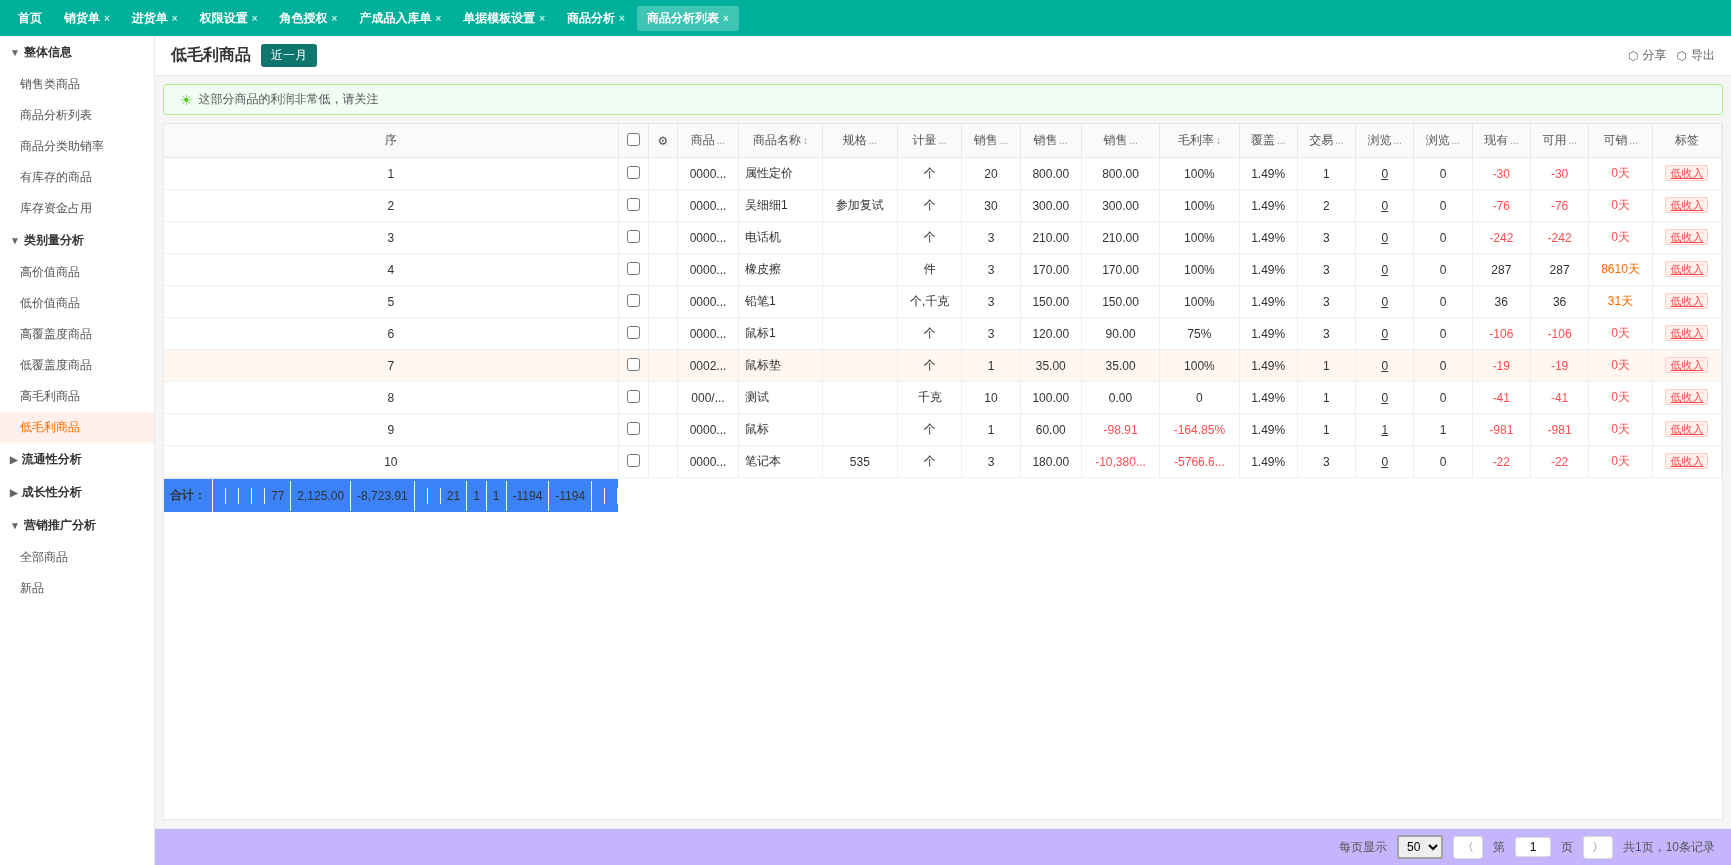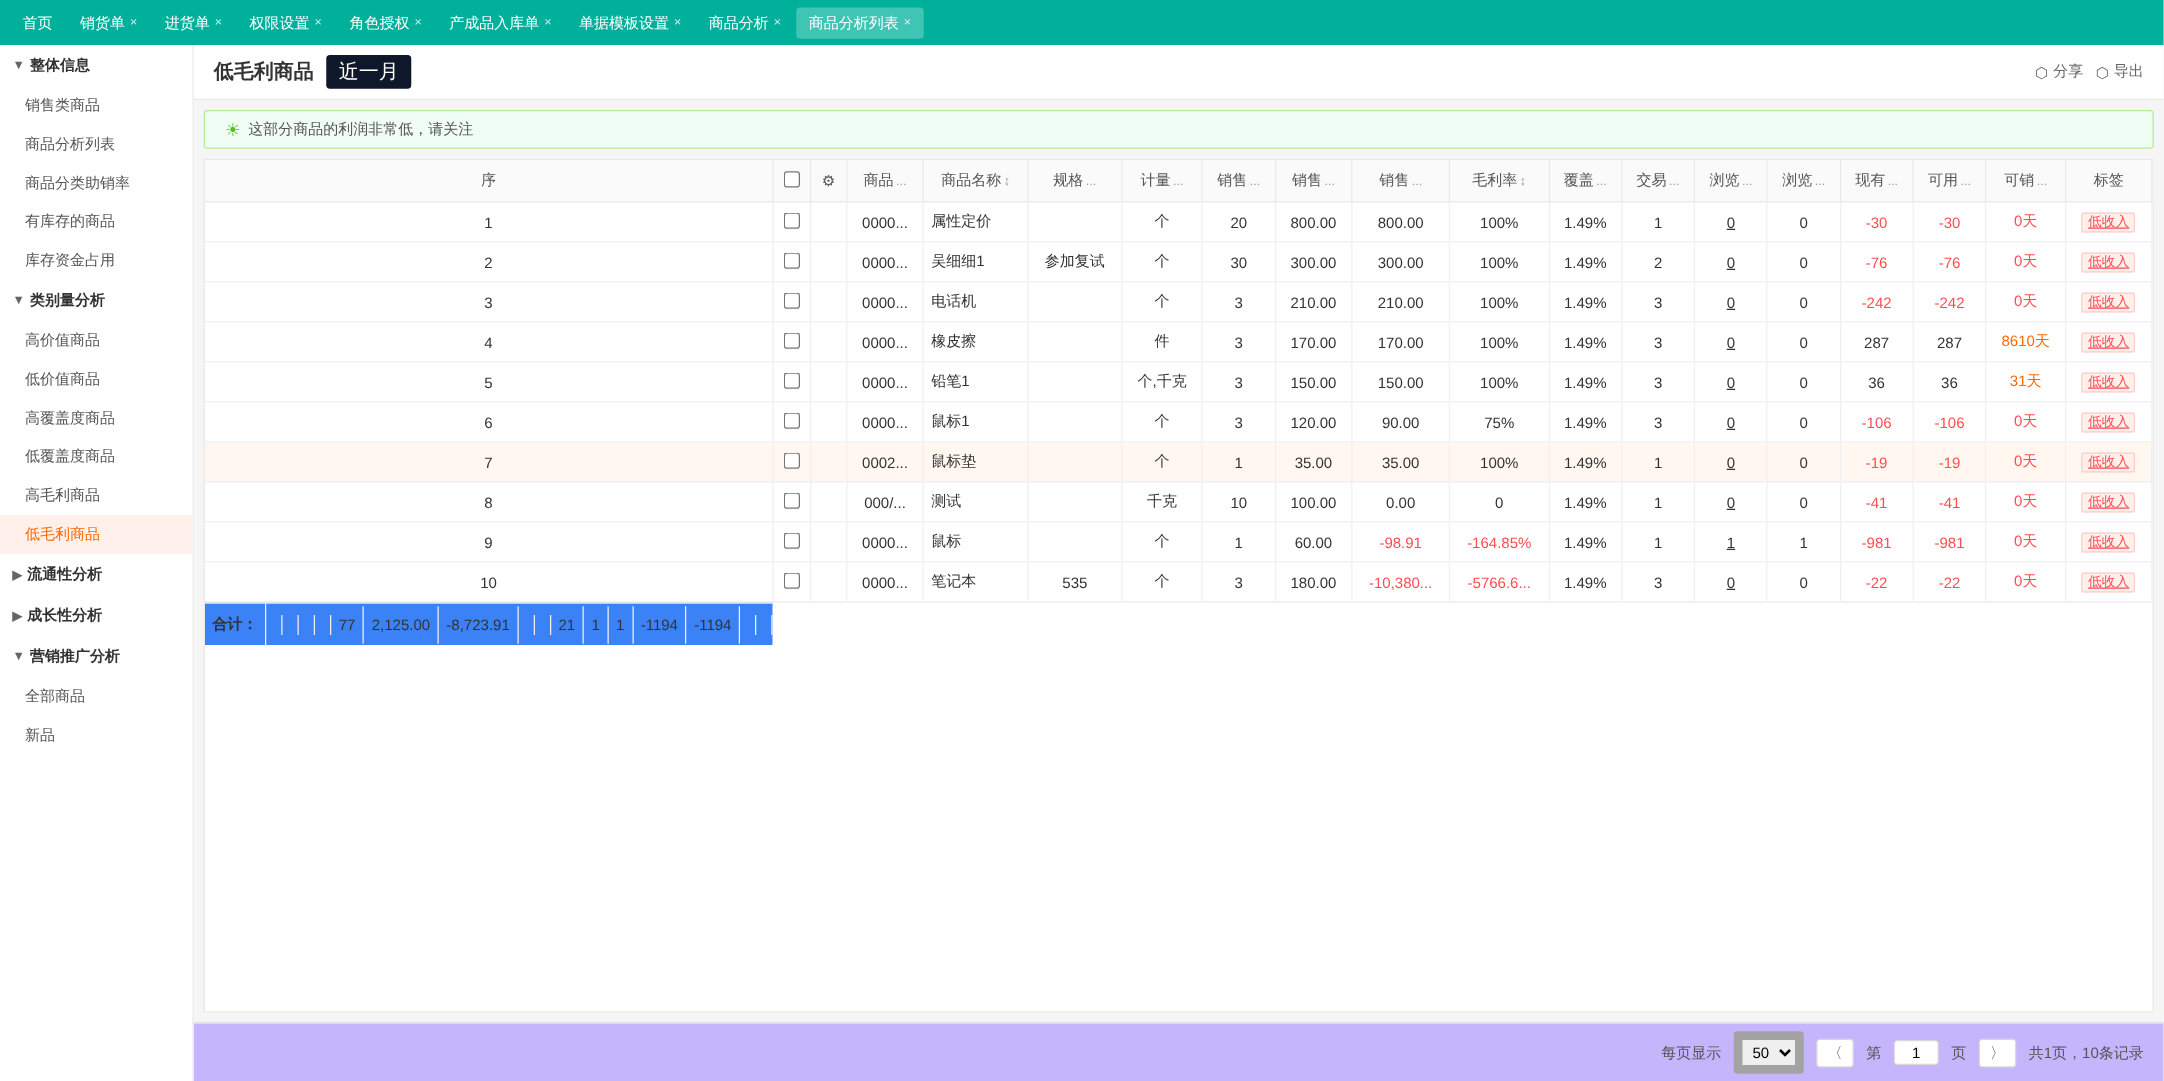--- a/index.html
+++ b/index.html
@@ -24,6 +24,7 @@
       align-items: center;
       gap: 4px;
       font-size: 13px;
+      font-weight: bold;
     }
     .nav-item.active { background: rgba(255,255,255,0.25); }
     .nav-close { font-size: 10px; opacity: 0.8; }

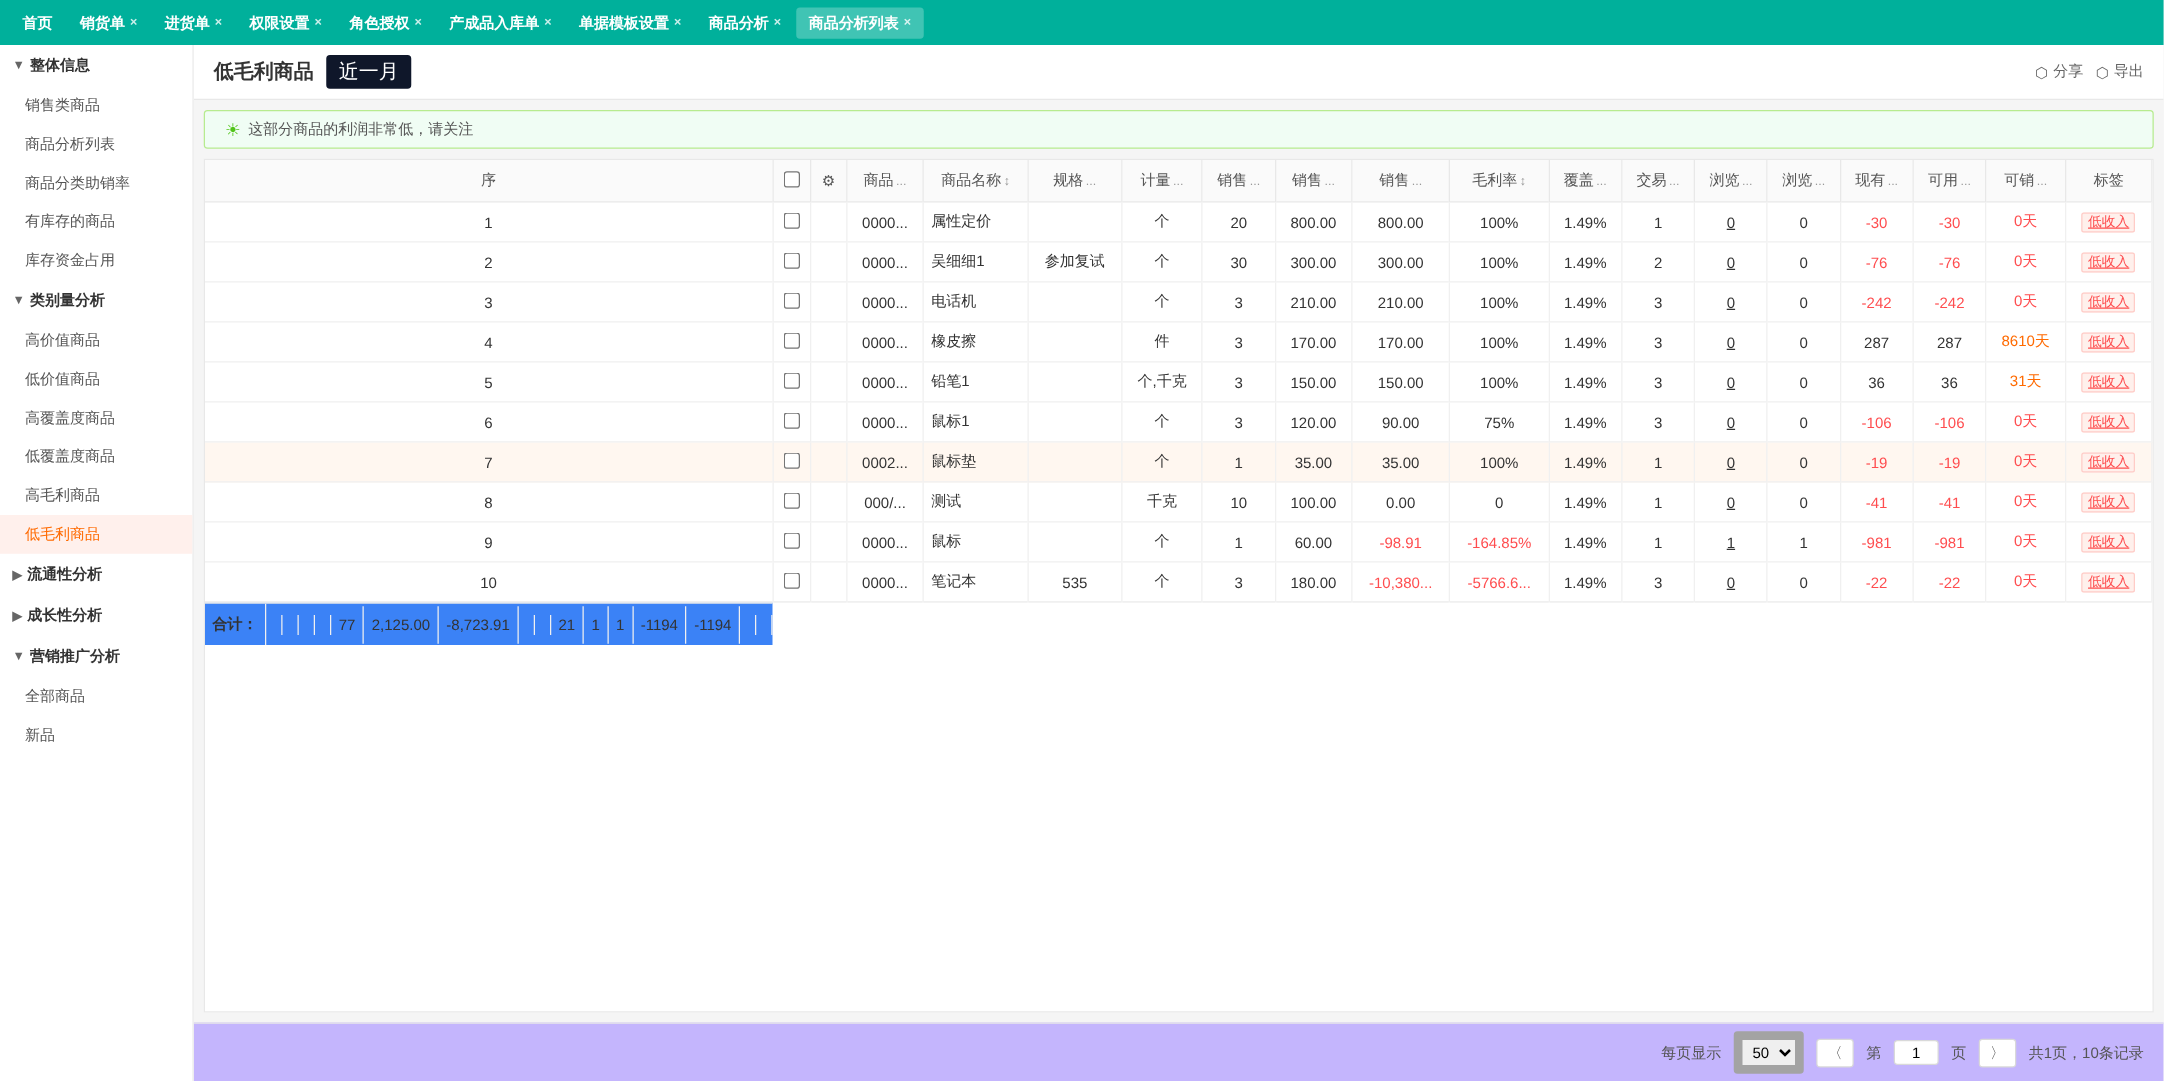--- a/index.html
+++ b/index.html
@@ -85,13 +85,13 @@
       color: #333;
     }
     .filter-btn {
-      background: #0f172a;
+      background: #0f766e;
       color: #fff;
       border: none;
       border-radius: 3px;
       padding: 3px 10px;
       cursor: pointer;
-      font-size: 16px;
+      font-size: 12px;
     }
     .search-box {
       display: flex;

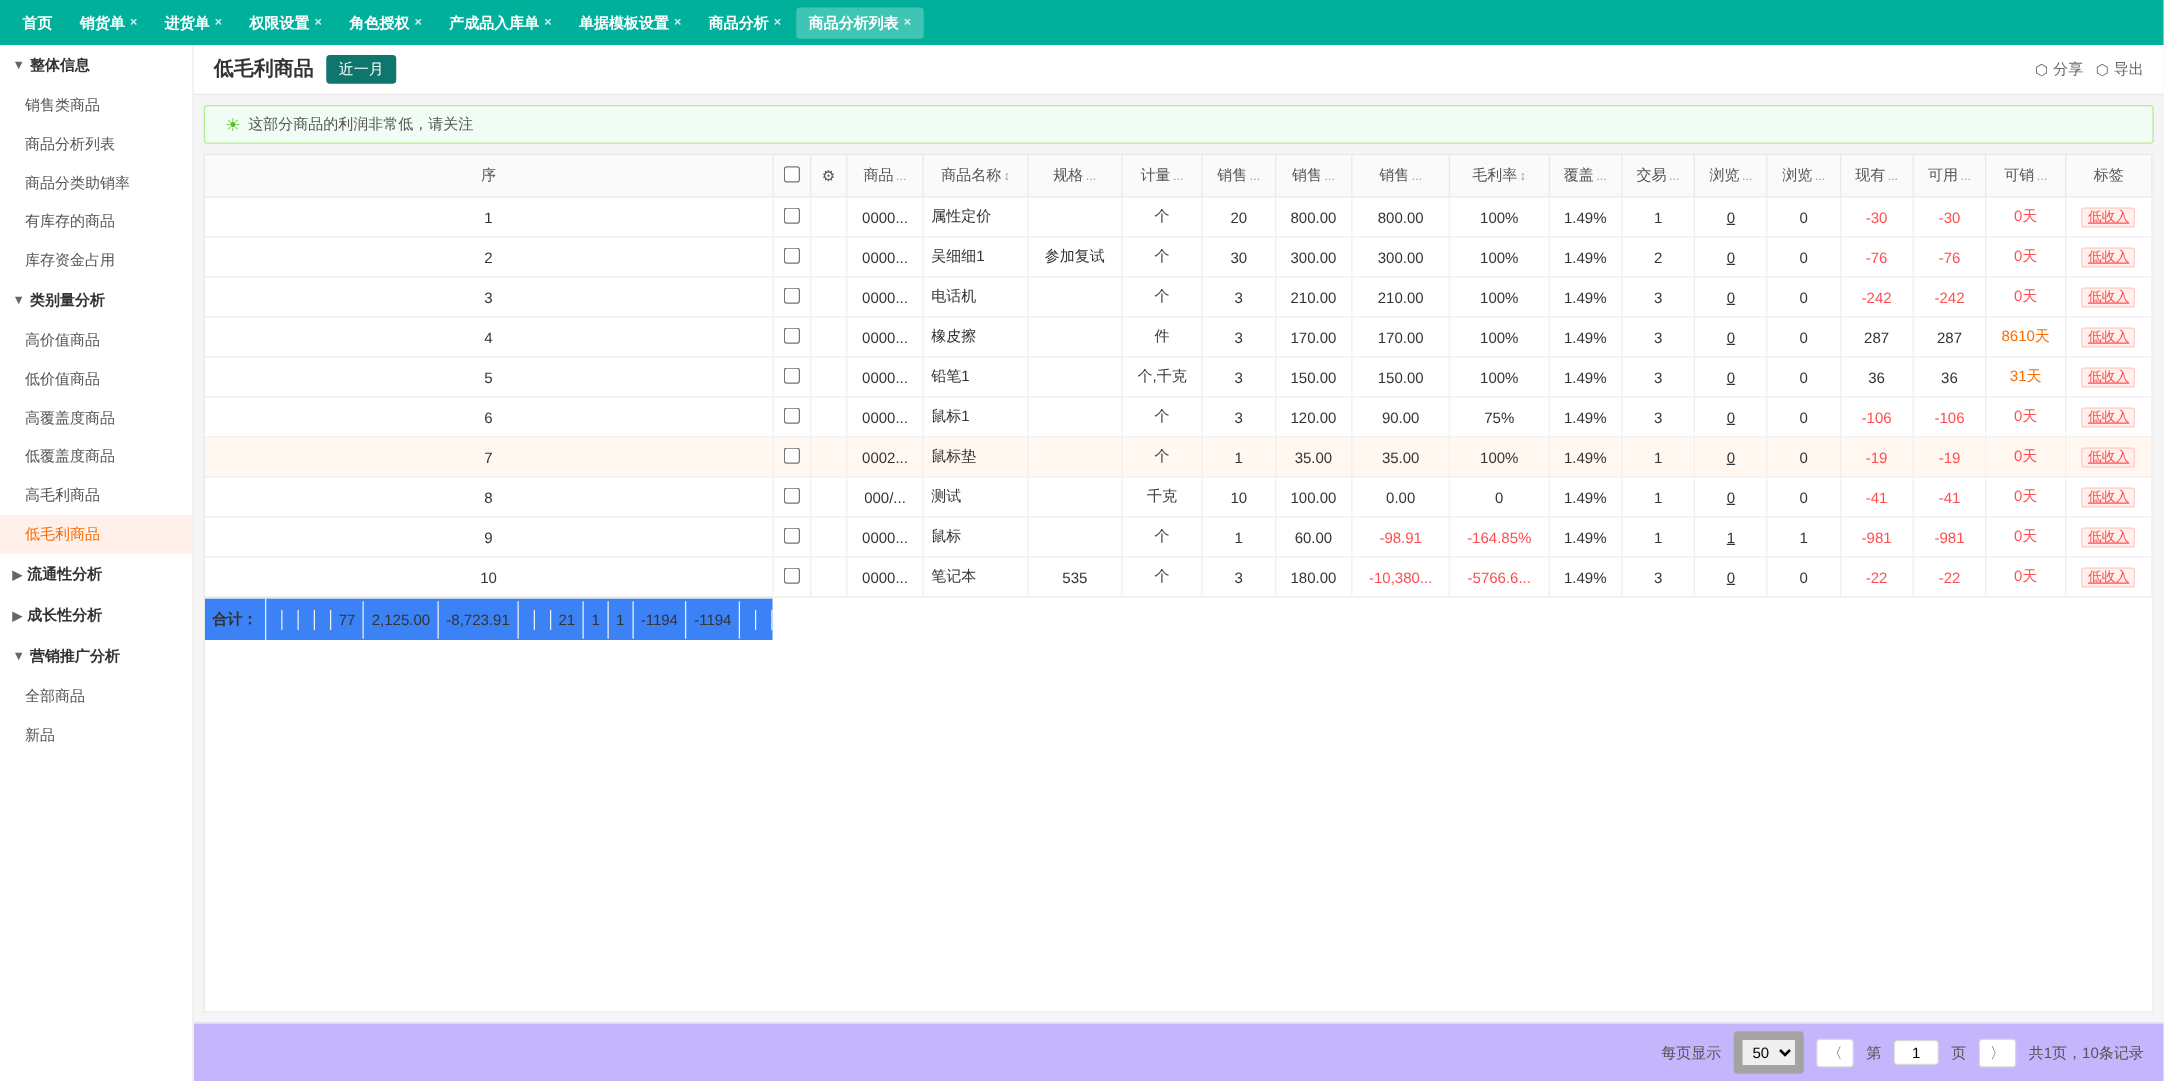--- a/index.html
+++ b/index.html
@@ -222,7 +222,7 @@
       color: #555;
     }
     .pagination-bar select {
-      border: 7px solid #a3a3a3;
+      border: 2px solid #a3a3a3;
       border-radius: 3px;
       padding: 2px 4px;
       font-size: 12px;

